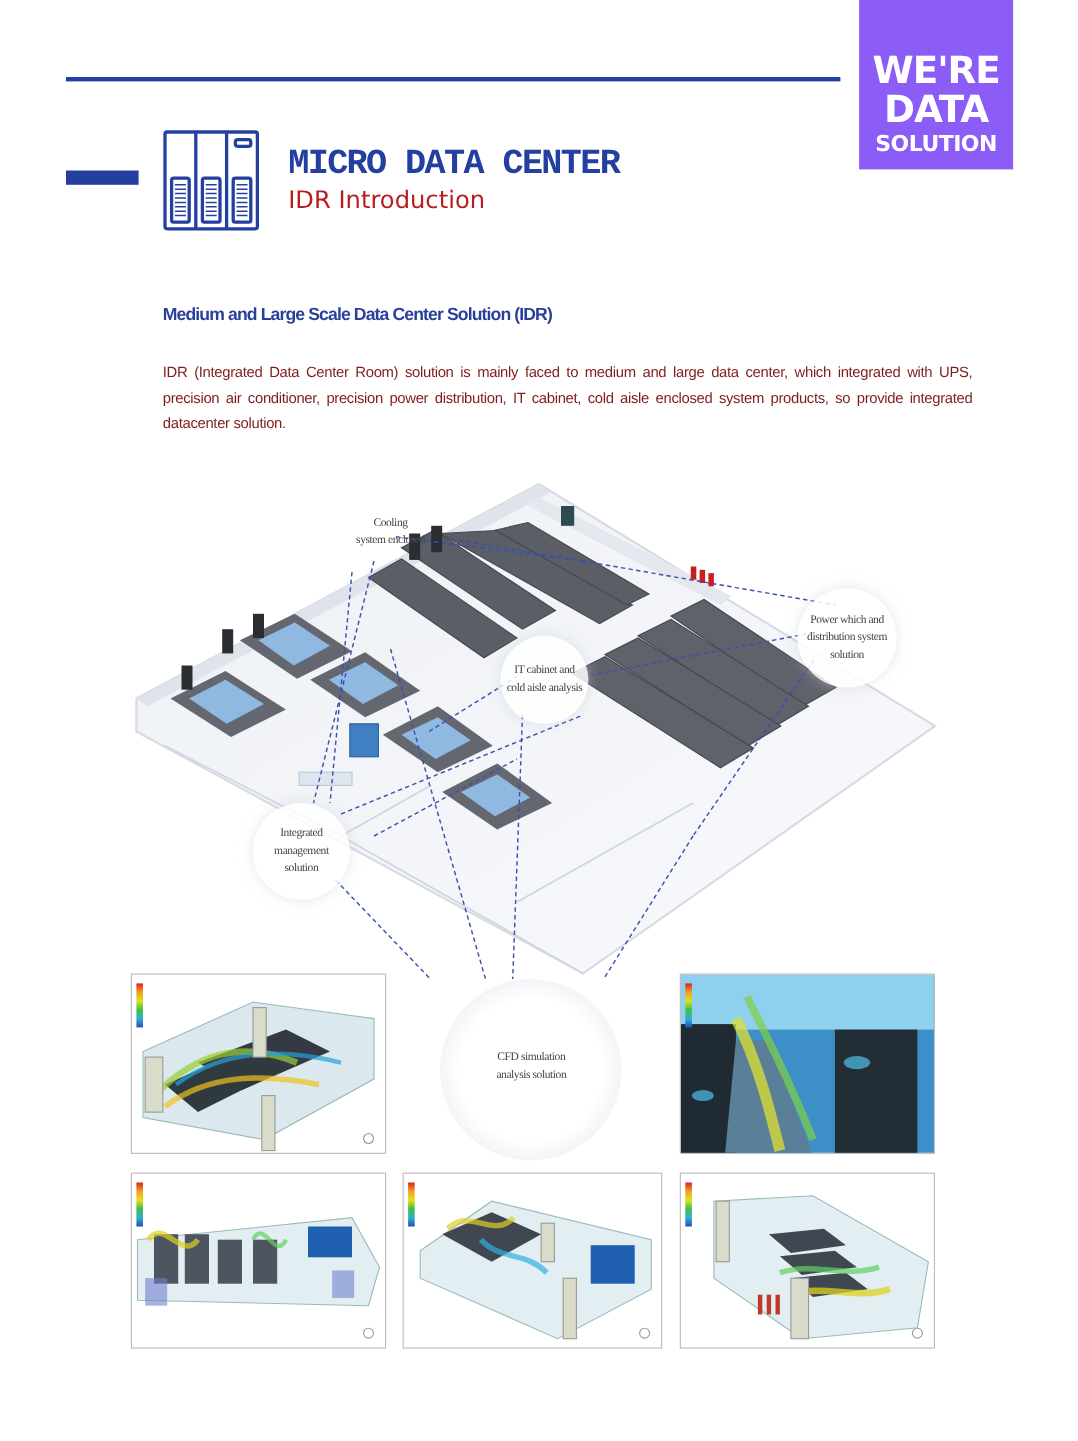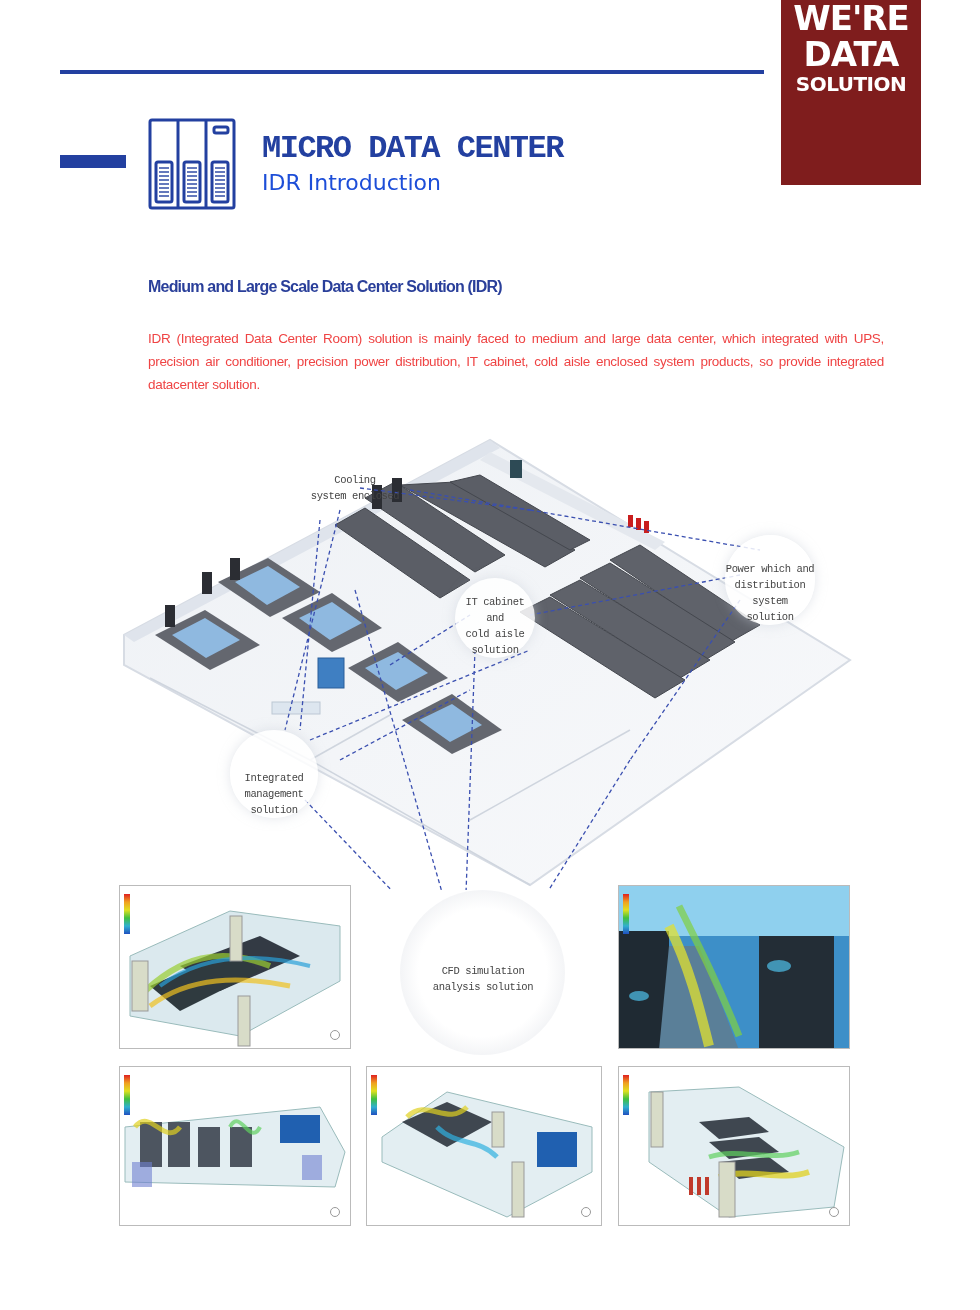--- a/index.html
+++ b/index.html
@@ -7,8 +7,8 @@
   body { position: relative; font-family: "Liberation Sans", sans-serif; color: #333; }
 
   .top-rule { position: absolute; left: 60px; top: 70px; width: 704px; height: 4px; background: #2340a0; }
-  .red-badge { position: absolute; left: 781px; top: 0; width: 140px; height: 185px; background: #7f1d1d;
-    display: flex; flex-direction: column; align-items: center; padding-bottom: 12px; }
+  .red-badge { position: absolute; left: 781px; top: 0; width: 140px; height: 154px; background: #8b5cf6;
+    display: flex; flex-direction: column; align-items: center; justify-content: flex-end; padding-bottom: 12px; }
   .red-badge .l1, .red-badge .l2 { font-family: "DejaVu Sans", sans-serif; font-weight: bold; color: #fff; font-size: 34px; line-height: 36px; letter-spacing: -1px; }
   .red-badge .l3 { font-family: "DejaVu Sans", sans-serif; font-weight: bold; color: #fff; font-size: 20px; line-height: 24px; letter-spacing: -0.5px; }
 

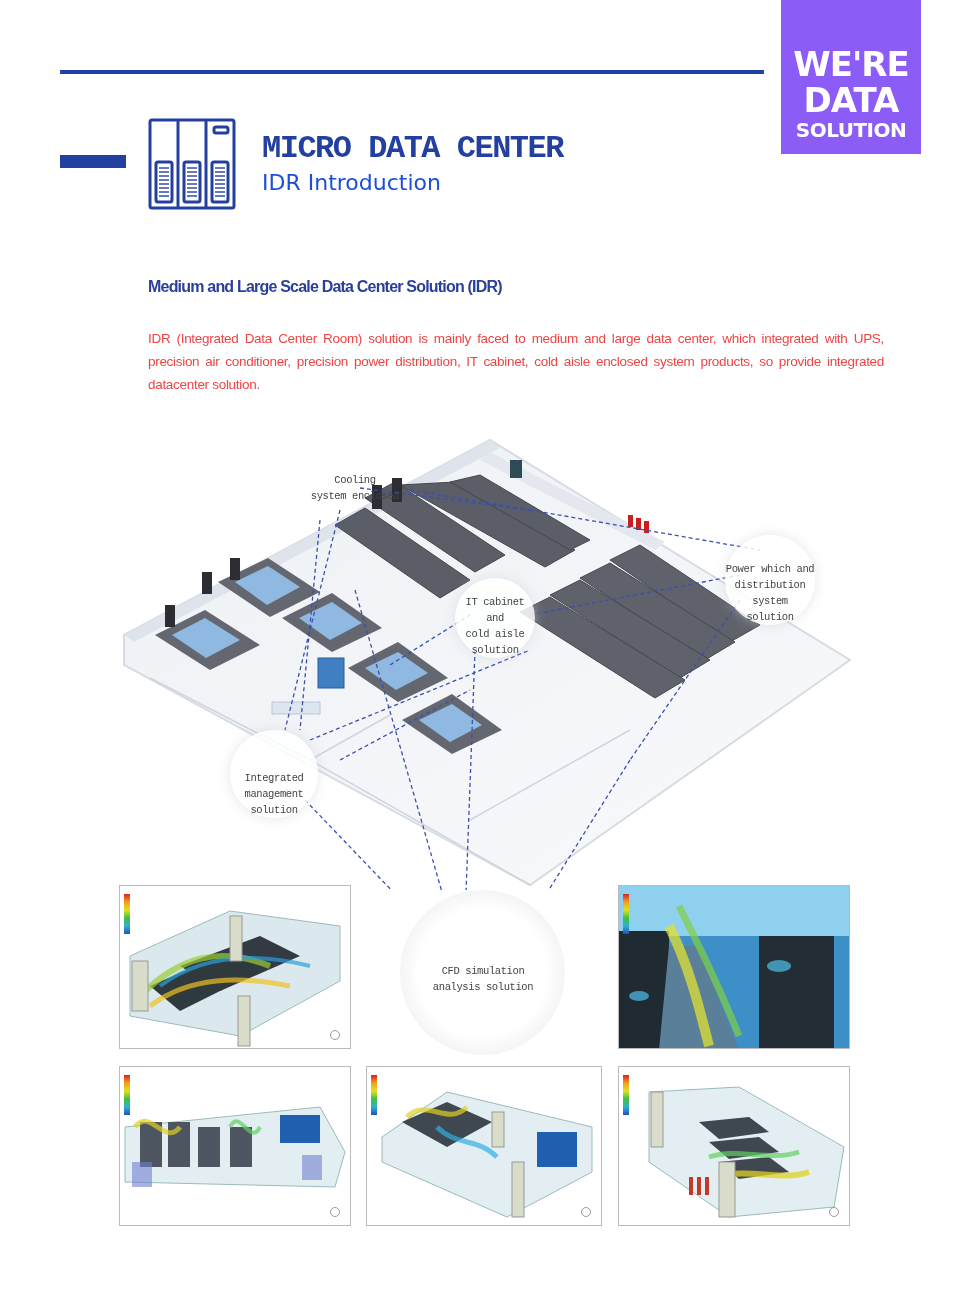--- a/index.html
+++ b/index.html
@@ -17,7 +17,7 @@
 
   .title-main { position: absolute; left: 262px; top: 130px; font-family: Liberation Mono, monospace; font-weight: bold;
     font-size: 32px; color: #2340a0; letter-spacing: -1.5px; }
-  .title-sub { position: absolute; left: 262px; top: 170px; font-family: "DejaVu Sans", sans-serif; font-size: 22px; color: #1d4ed8; }
+  .title-sub { position: absolute; left: 262px; top: 170px; font-family: "DejaVu Sans", sans-serif; font-size: 22px; color: #b91c1c; }
 
   .section-heading { position: absolute; left: 148px; top: 278px; font-family: "Liberation Sans", sans-serif;
     font-size: 16px; color: #2a3f9a; letter-spacing: -0.8px; }

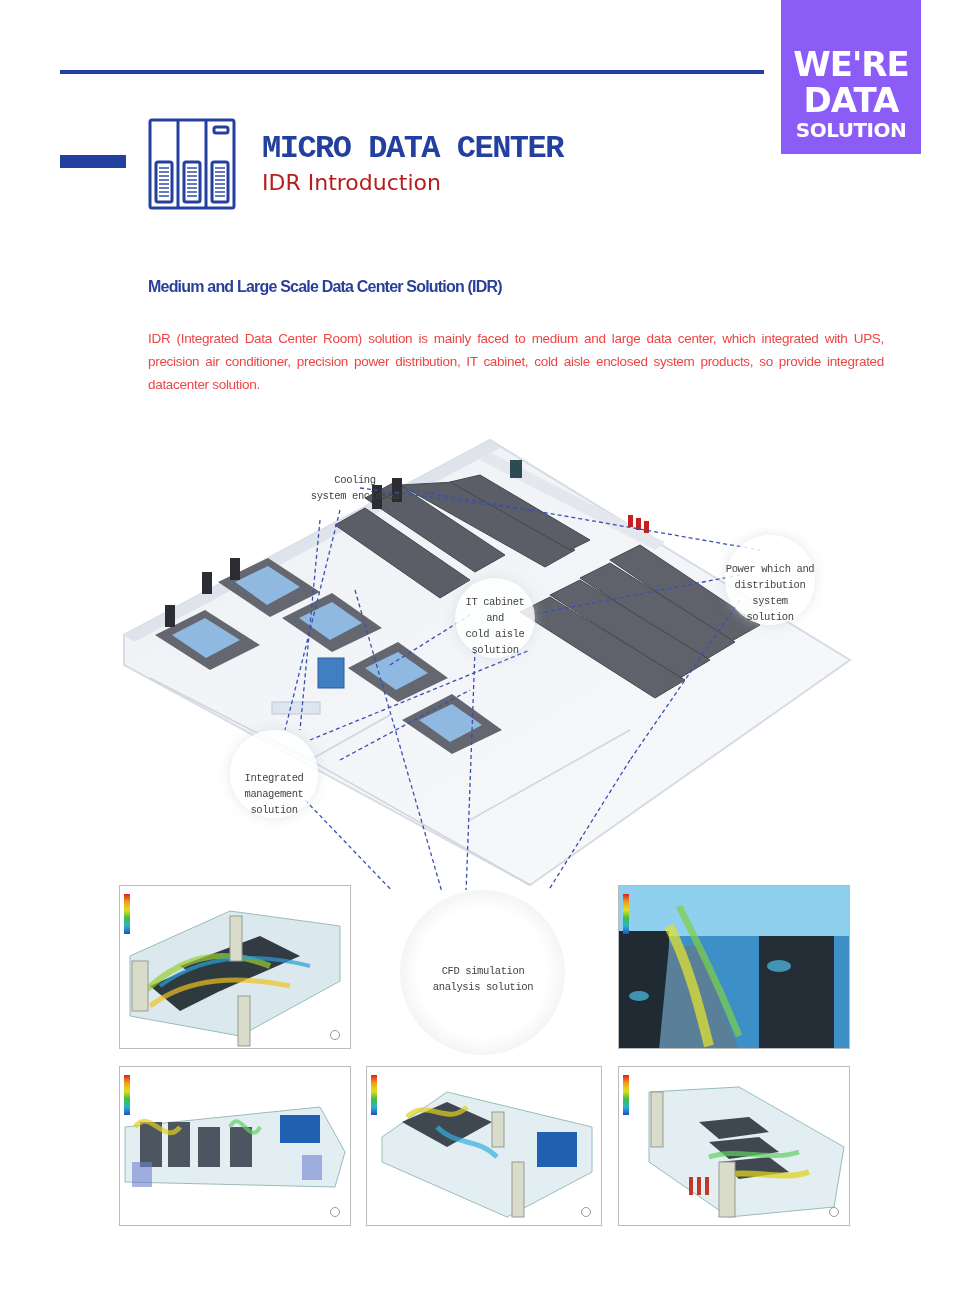--- a/index.html
+++ b/index.html
@@ -22,7 +22,7 @@
   .section-heading { position: absolute; left: 148px; top: 278px; font-family: "Liberation Sans", sans-serif;
     font-size: 16px; color: #2a3f9a; letter-spacing: -0.8px; }
   .intro { position: absolute; left: 148px; top: 327px; width: 736px; font-family: "Liberation Sans", sans-serif;
-    font-size: 13.5px; line-height: 23px; color: #ef4444; text-align: justify; letter-spacing: -0.3px; }
+    font-size: 13.5px; line-height: 23px; color: #7f1d1d; text-align: justify; letter-spacing: -0.3px; }
 
   .diagram { position: absolute; left: 110px; top: 430px; width: 760px; height: 460px; }
   .callout { position: absolute; display: flex; align-items: flex-end; justify-content: center; text-align: center;

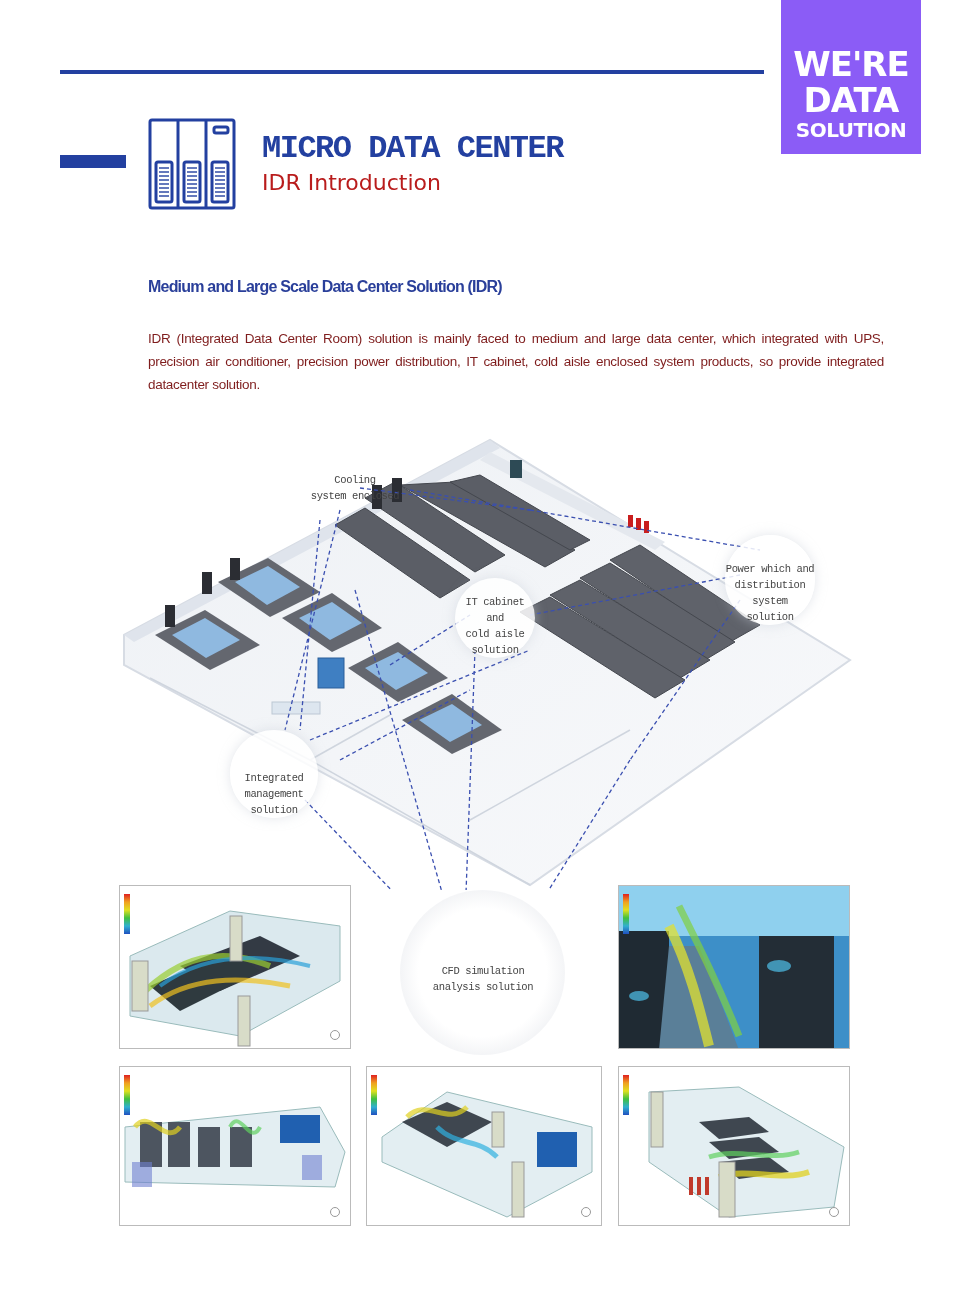--- a/index.html
+++ b/index.html
@@ -25,8 +25,8 @@
     font-size: 13.5px; line-height: 23px; color: #7f1d1d; text-align: justify; letter-spacing: -0.3px; }
 
   .diagram { position: absolute; left: 110px; top: 430px; width: 760px; height: 460px; }
-  .callout { position: absolute; display: flex; align-items: flex-end; justify-content: center; text-align: center;
-    font-family: Liberation Mono, monospace; font-size: 10.5px; line-height: 16px; color: #444; letter-spacing: -0.4px; }
+  .callout { position: absolute; display: flex; align-items: center; justify-content: center; text-align: center;
+    font-family: Liberation Serif, serif; font-size: 10.5px; line-height: 16px; color: #444; letter-spacing: -0.4px; }
   .callout.bubble { border-radius: 50%; background: rgba(255,255,255,0.85); box-shadow: 0 0 12px rgba(200,205,215,0.5); }
 
   .cfd-halo { position: absolute; left: 400px; top: 890px; width: 165px; height: 165px; border-radius: 50%;

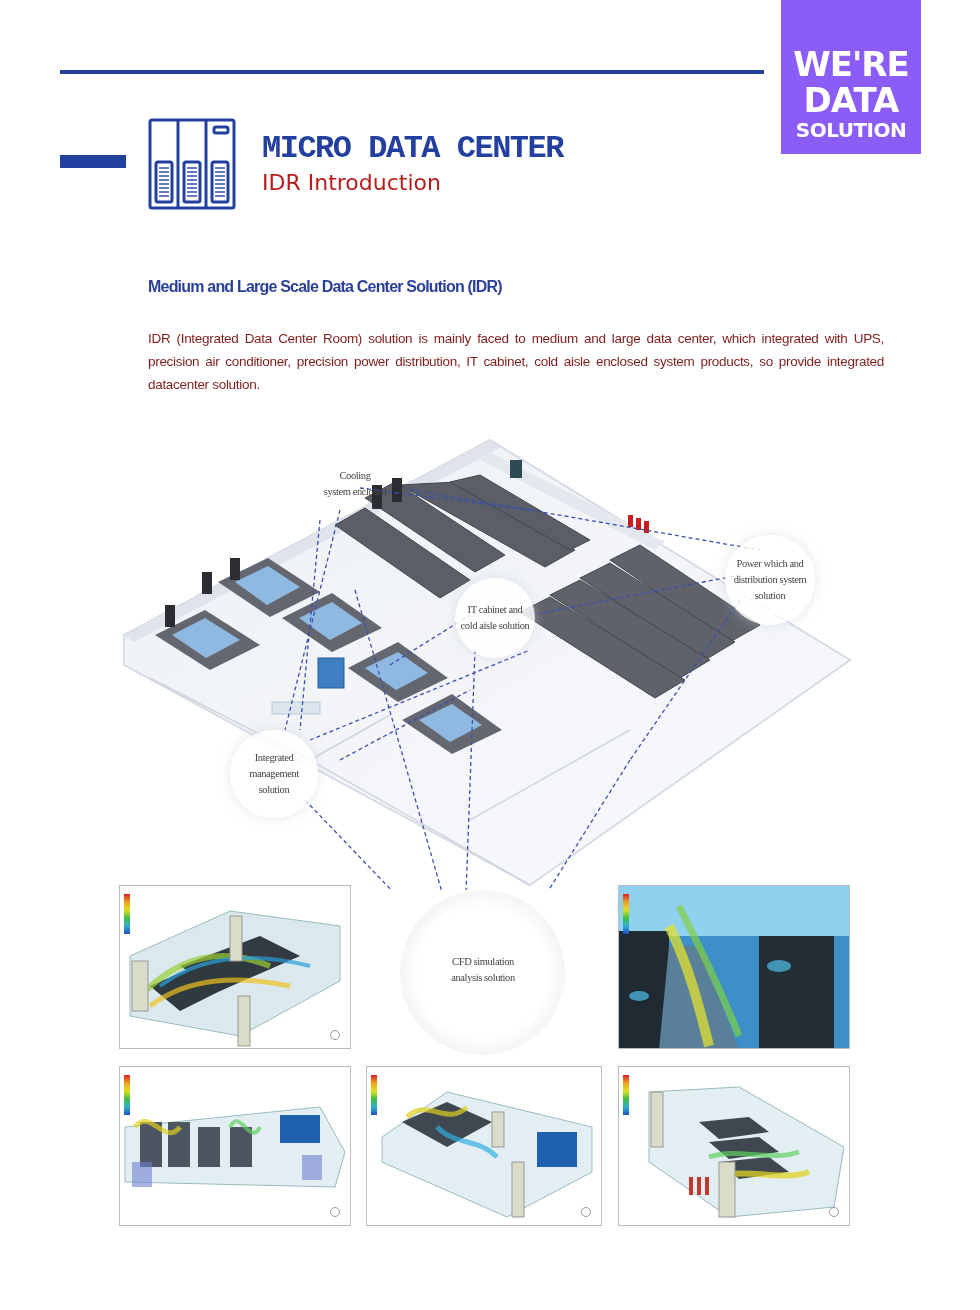--- a/index.html
+++ b/index.html
@@ -189,7 +189,7 @@
   <div class="callout bubble" style="left:345px; top:148px; width:80px; height:80px;">
     <div>
         <div>IT cabinet and</div>
-        <div>cold aisle solution</div>
+        <div>cold aisle analysis</div>
       </div>
   </div>
   <div class="callout bubble" style="left:615px; top:105px; width:90px; height:90px;">

